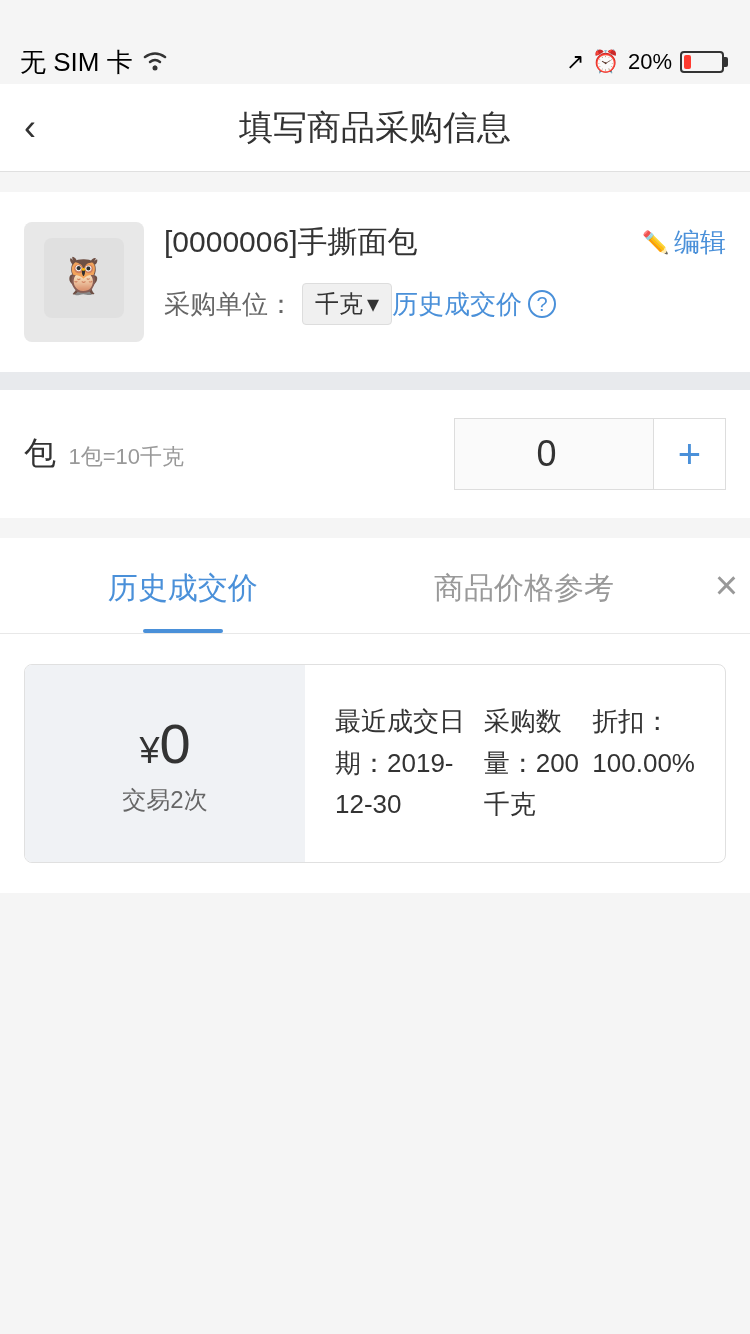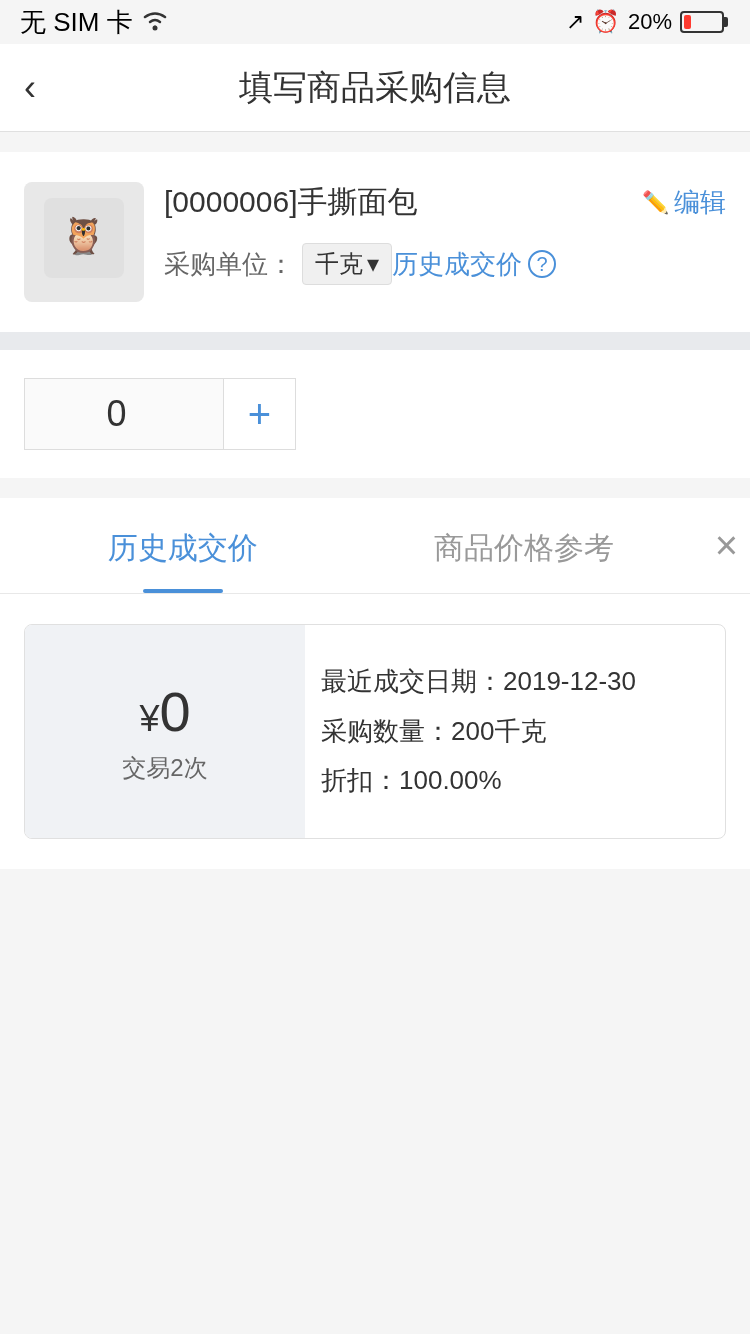--- a/index.html
+++ b/index.html
@@ -23,6 +23,7 @@
       padding: 16px 20px;
       font-size: 26px;
       font-weight: 500;
+      margin-top: 40px;
     }
     .status-left {
       display: flex;

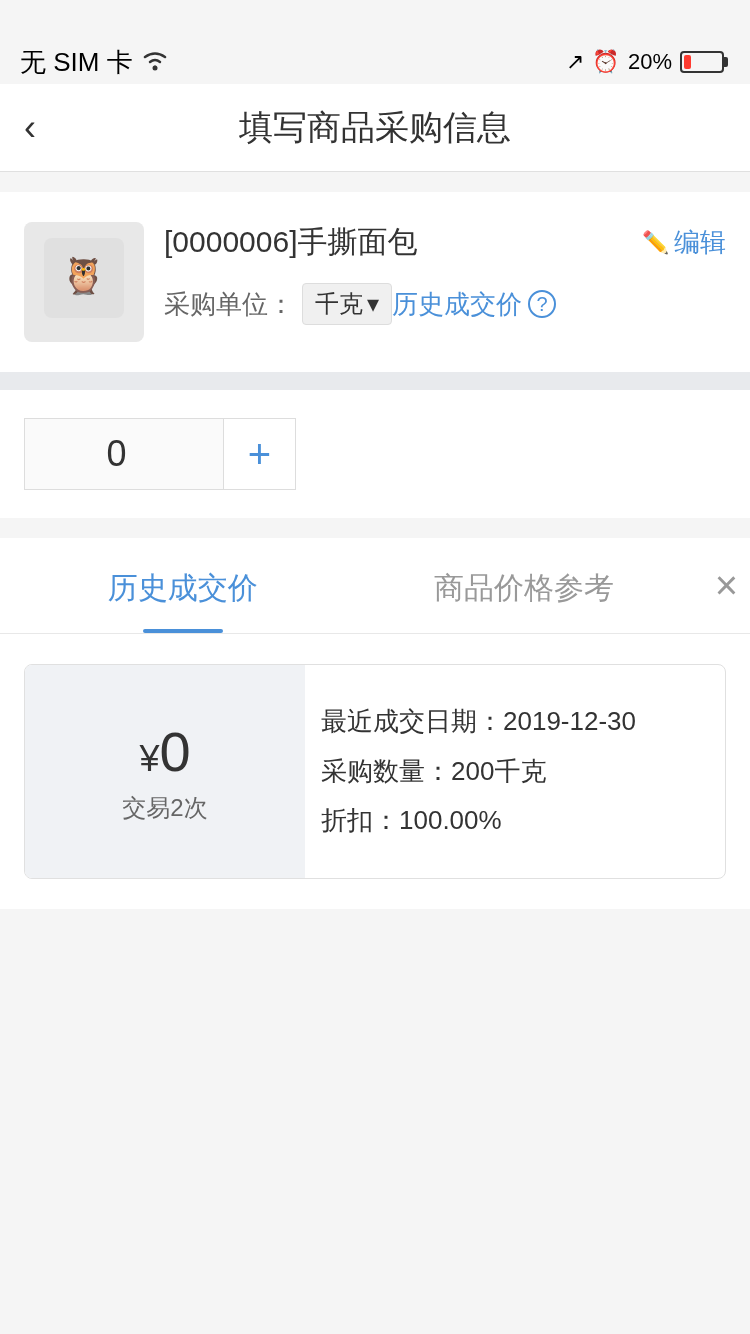--- a/index.html
+++ b/index.html
@@ -389,6 +389,10 @@
 <div class="divider"></div>
 
 <div class="quantity-row">
+  <div>
+    <span style="font-size:32px;font-weight:500;color:#333;">包</span>
+    <span class="qty-sub">1包=10千克</span>
+  </div>
   <div class="qty-input-group">
     <input class="qty-input" type="number" value="0" style="">
     <div class="qty-plus">+</div>

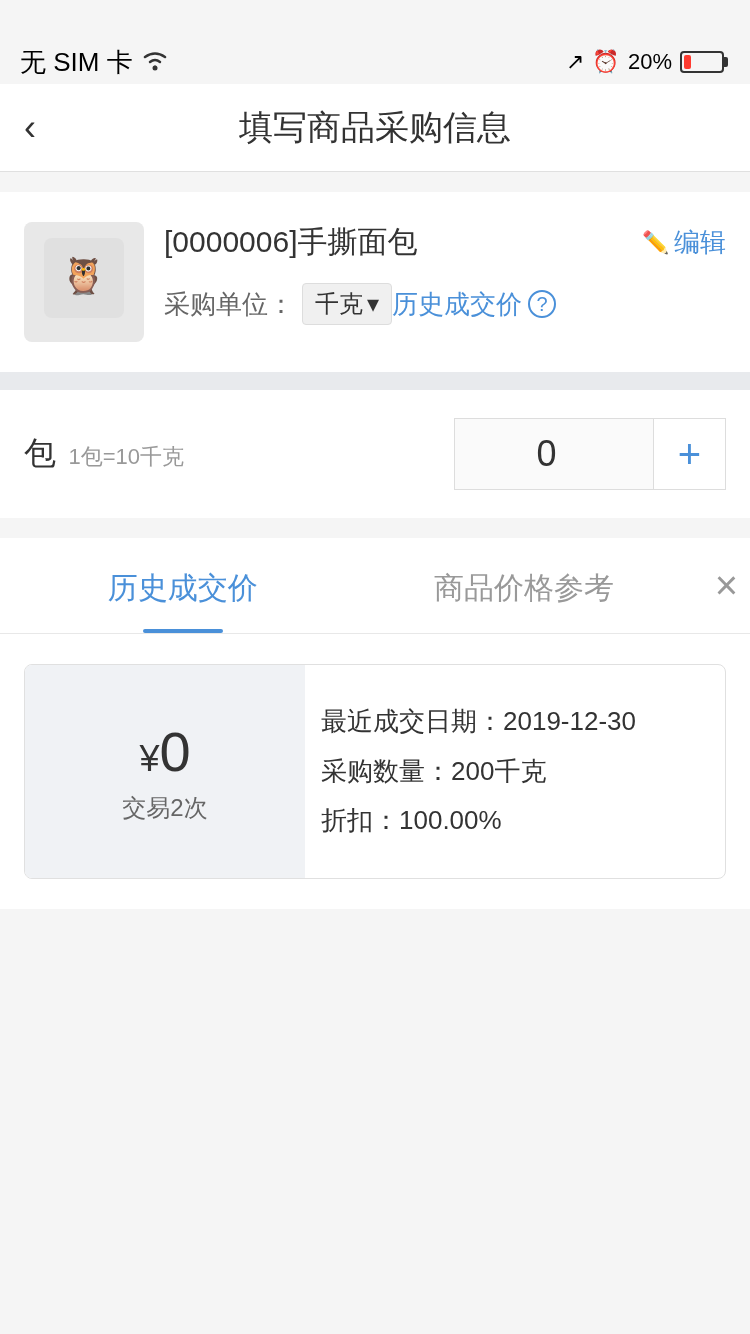--- a/index.html
+++ b/index.html
@@ -302,9 +302,9 @@
     }
     .price-right {
       flex: 1;
-      padding: 36px 16px;
-      display: flex;
-      flex-direction: column;
+      padding: 36px 30px;
+      display: flex;
+      flex-direction: row;
       gap: 8px;
     }
     .price-detail-row {

